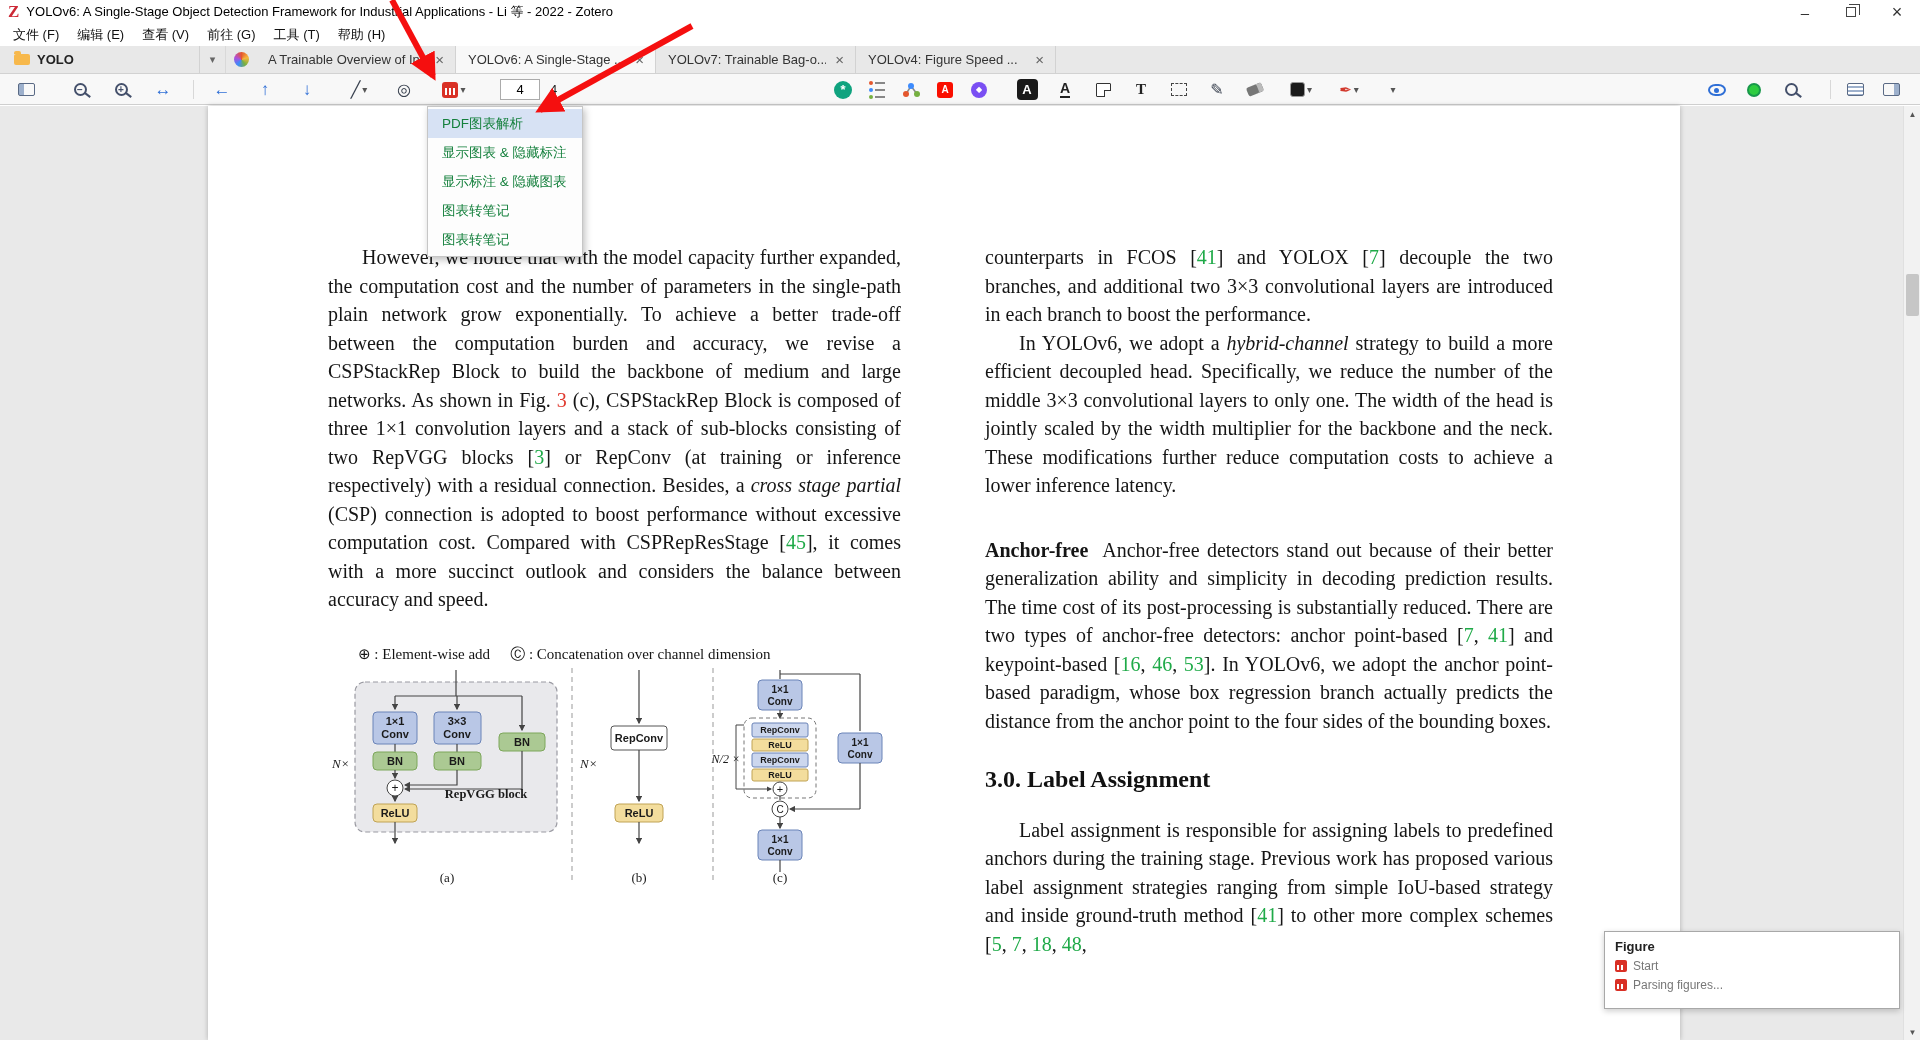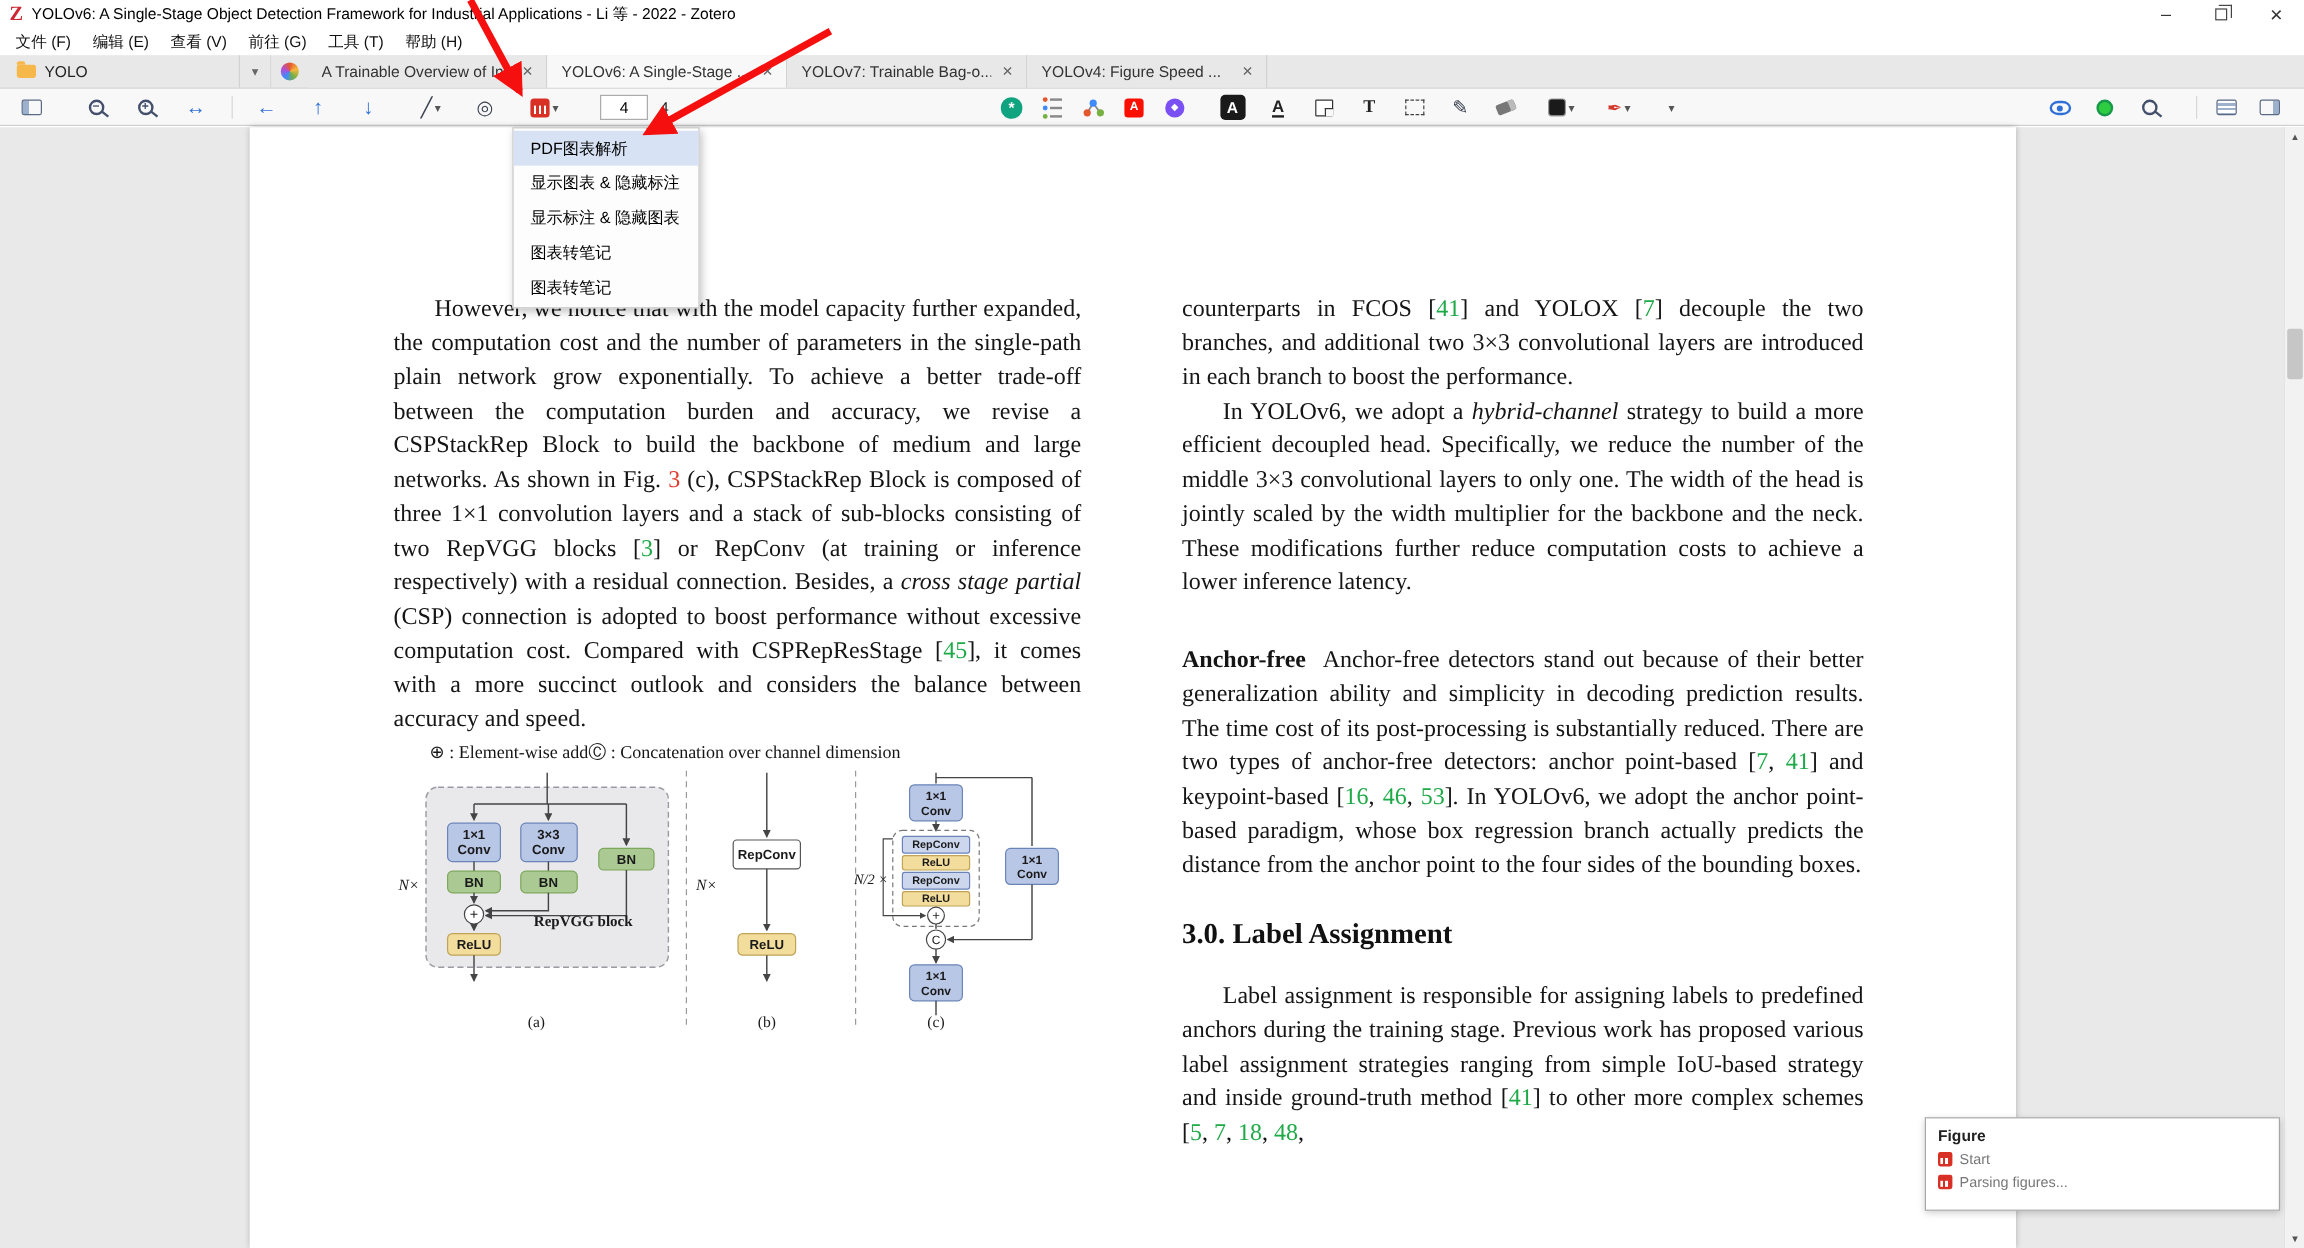--- a/index.html
+++ b/index.html
@@ -24,7 +24,7 @@
 
   
   .tabbar { height:28px; background:#e8e8e8; display:flex; align-items:stretch; border-bottom:1px solid #d2d2d2; }
-  .lib-tab { width:200px; display:flex; align-items:center; gap:7px; padding:0 10px 0 14px; font-size:13px; border-right:1px solid #d2d2d2; }
+  .lib-tab { width:200px; display:flex; align-items:center; gap:7px; padding:0 10px 0 14px; font-size:13px; border-right:1px solid #d2d2d2;font-weight:bold; }
   .folder-icon { width:16px; height:11px; background:#f7b84b; border-radius:2px; position:relative; display:inline-block; }
   .folder-icon::before { content:''; position:absolute; top:-3px; left:0; width:7px; height:3px; background:#f7b84b; border-radius:2px 2px 0 0; }
   .tab-chevron-btn { width:26px; display:flex; align-items:center; justify-content:center; color:#666; font-size:11px; border-right:1px solid #d9d9d9; }

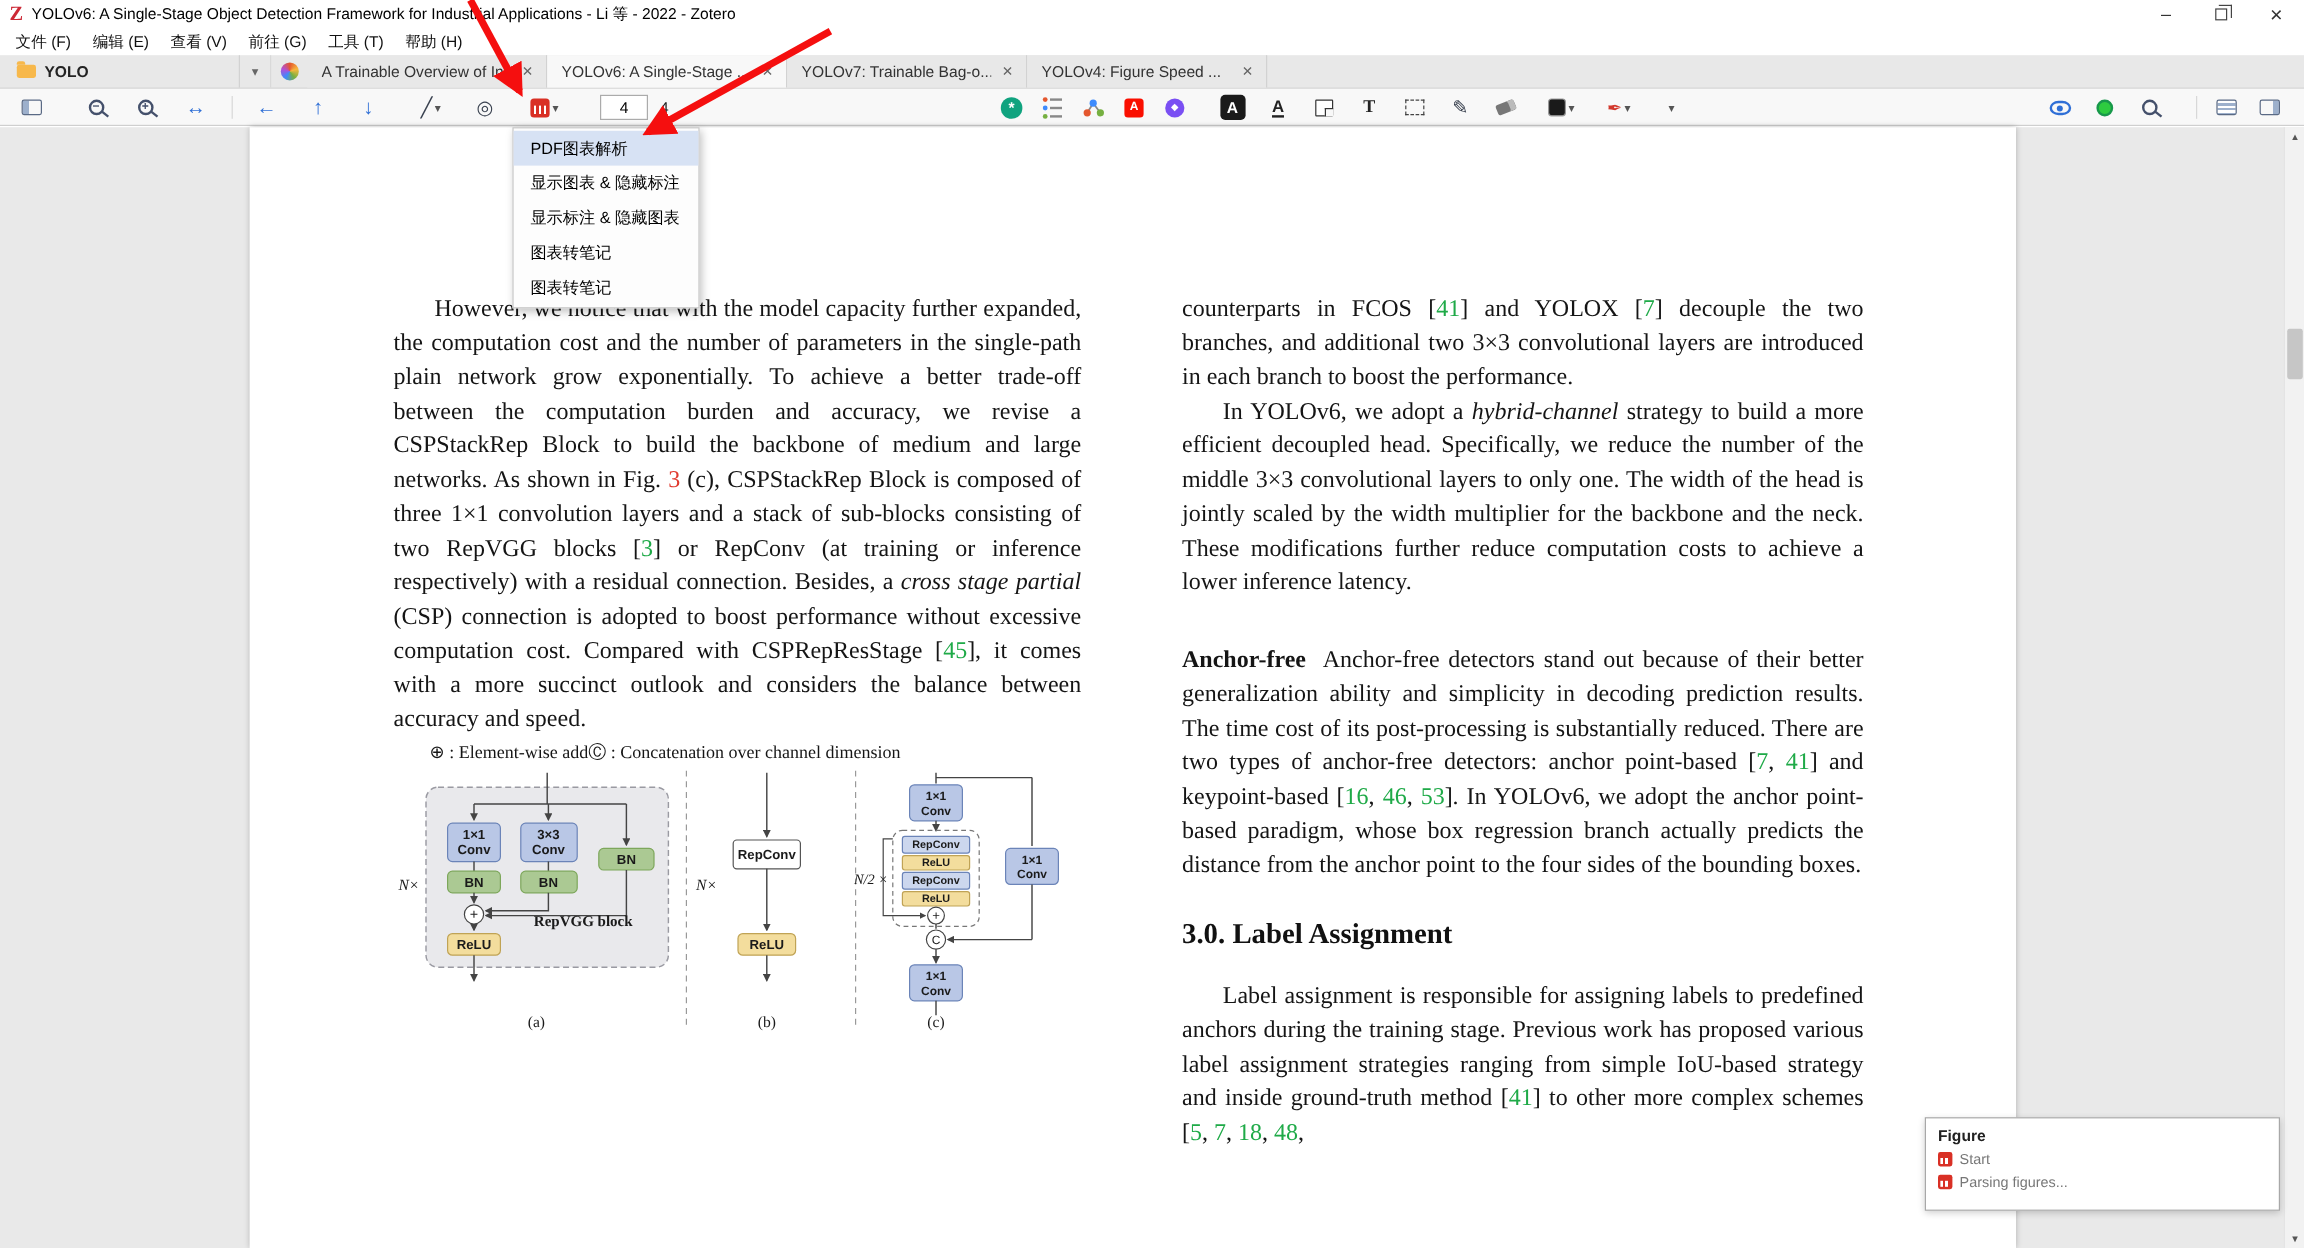--- a/index.html
+++ b/index.html
@@ -103,7 +103,7 @@
   
   .plugin-menu { position:absolute; left:427px; top:106px; width:156px; background:#fdfdfd;
     border:1px solid #c6c6c6; box-shadow:2px 3px 7px rgba(0,0,0,.25); z-index:50; padding:2px 0; }
-  .plugin-menu-item { height:29px; display:flex; align-items:center; padding-left:14px; font-size:13.5px; color:#000000; }
+  .plugin-menu-item { height:29px; display:flex; align-items:center; padding-left:14px; font-size:13.5px; color:#15803d; }
   .plugin-menu-item.highlighted { background:#d7e2f4; }
 
   

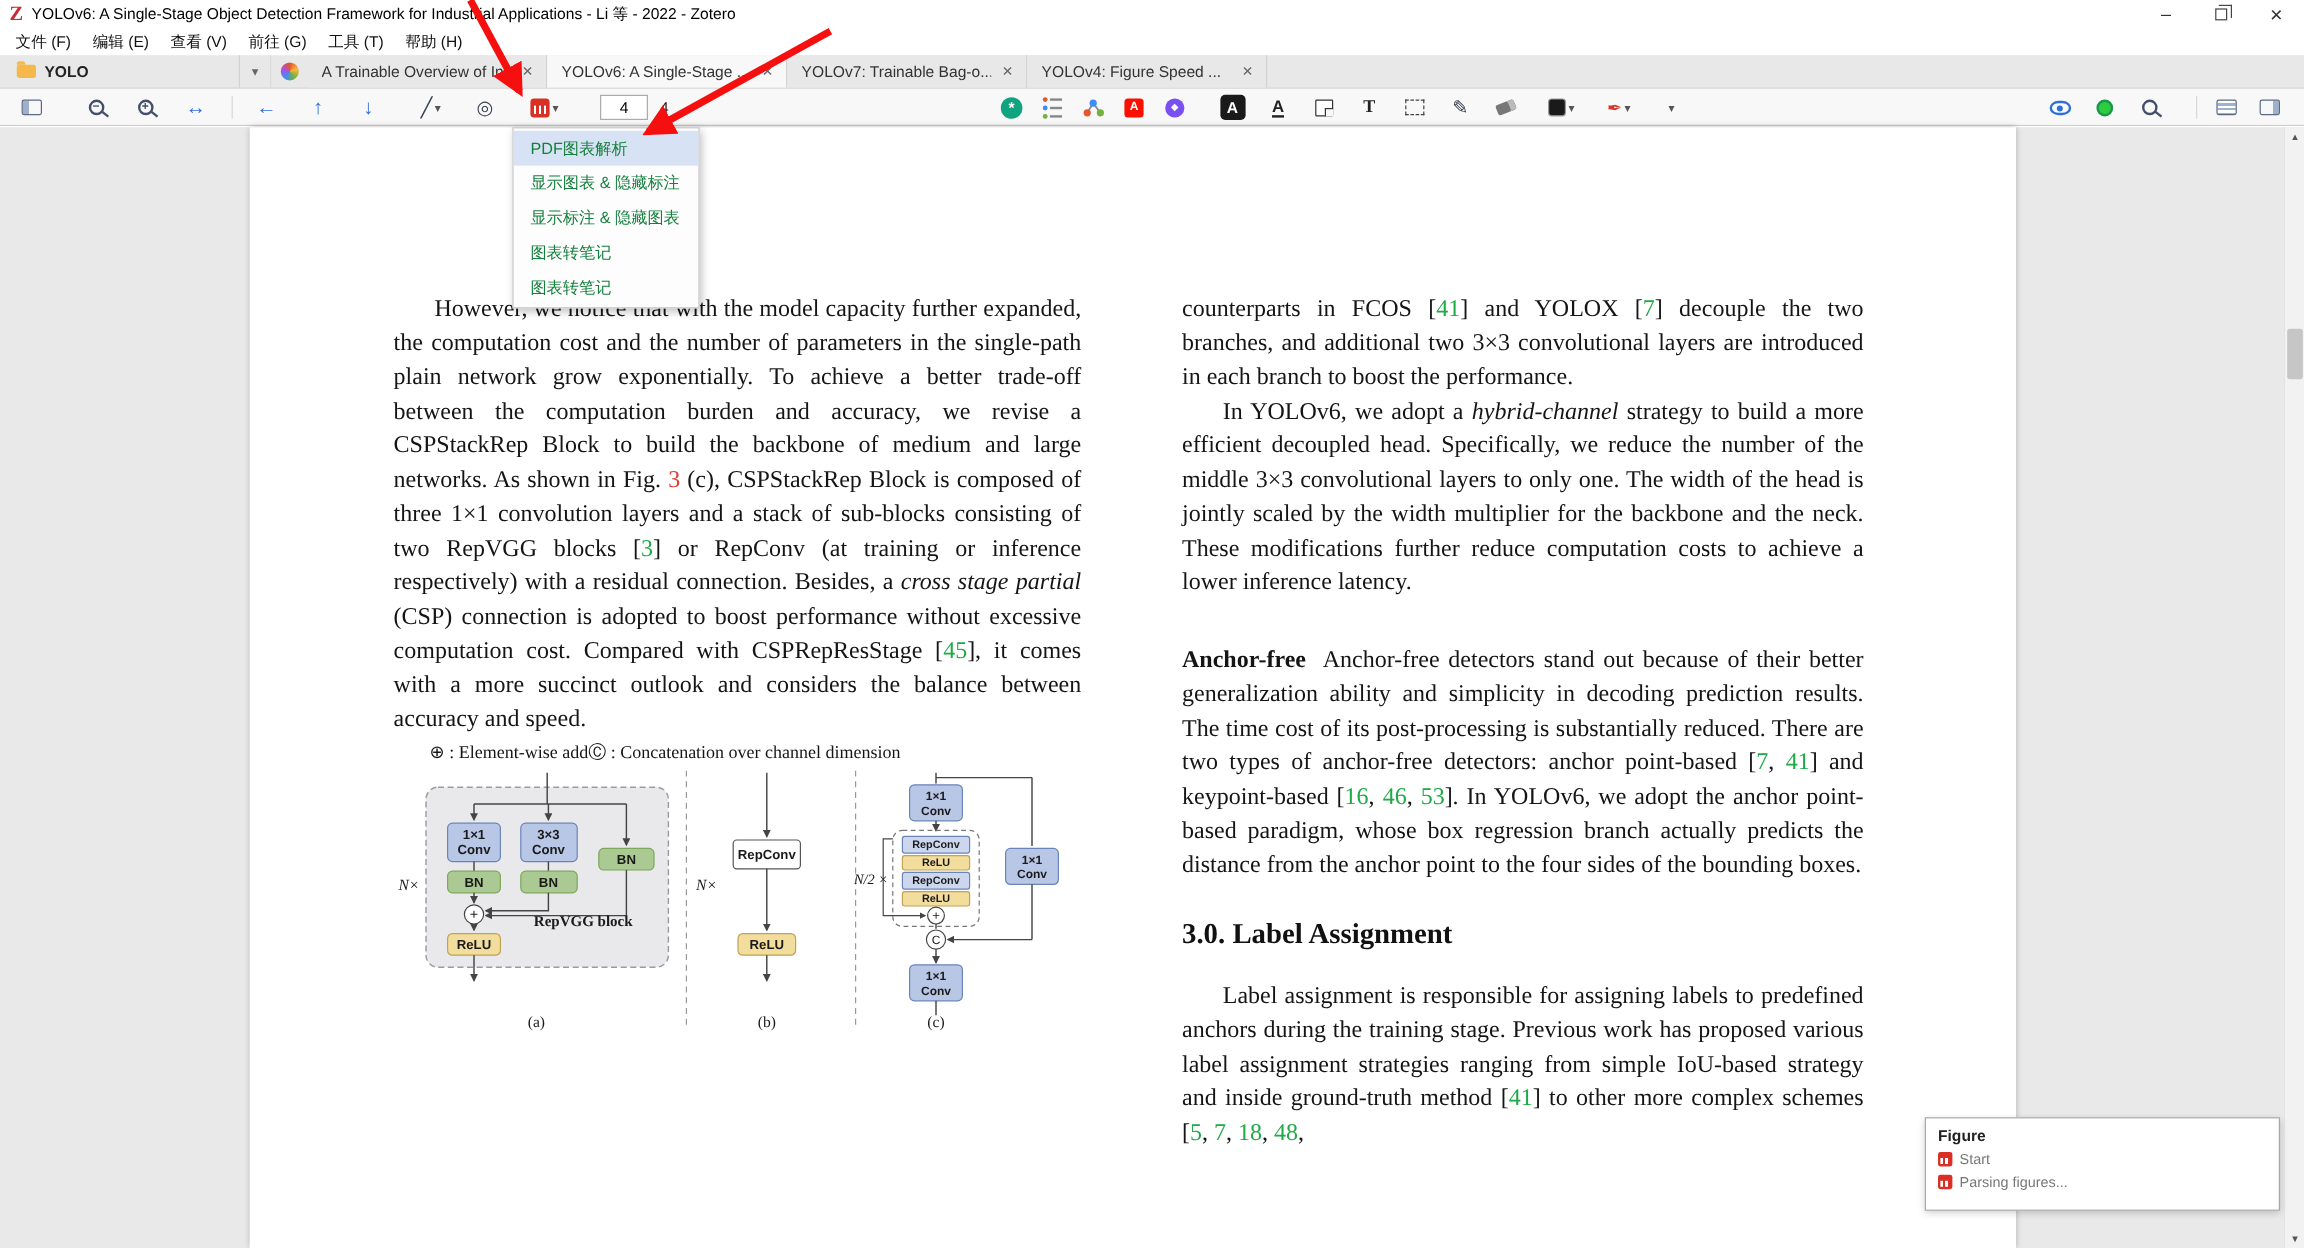--- a/index.html
+++ b/index.html
@@ -90,7 +90,7 @@
   .para.indent { text-indent:34px; }
   .para-anchor { margin-top:36px; }
   .sec-heading { font-size:24px; font-weight:bold; margin:30px 0 22px 0; font-family:"Liberation Serif", serif; color:#111; }
-  .fig-legend { padding-left:30px; font-size:15px; display:flex; white-space:nowrap; }
+  .fig-legend { margin-top:26px; padding-left:30px; font-size:15px; display:flex; gap:20px; white-space:nowrap; }
   .fig-svg text { font-family:"Liberation Sans", sans-serif; fill:#1a1a1a; }
   .fig-svg .serif { font-family:"Liberation Serif", serif; }
 

